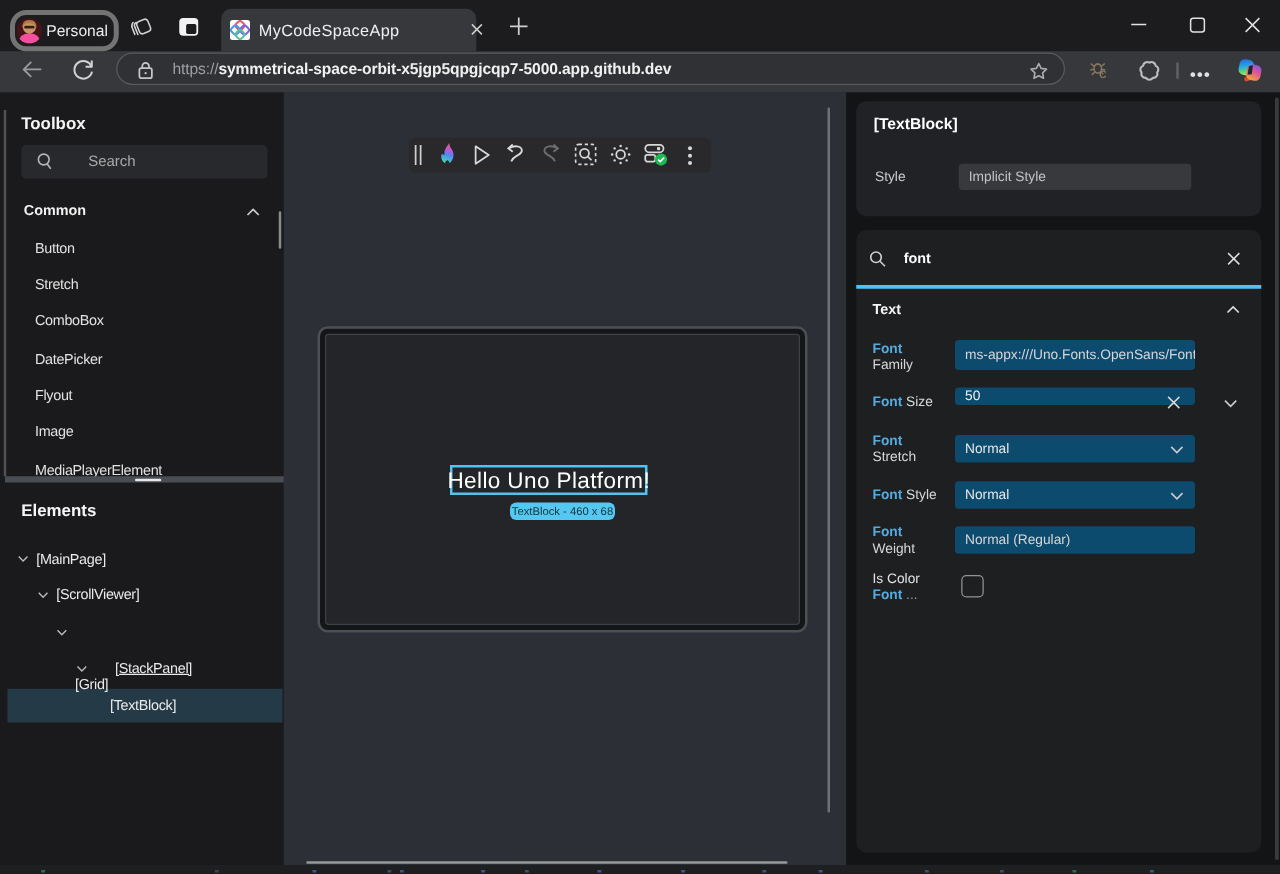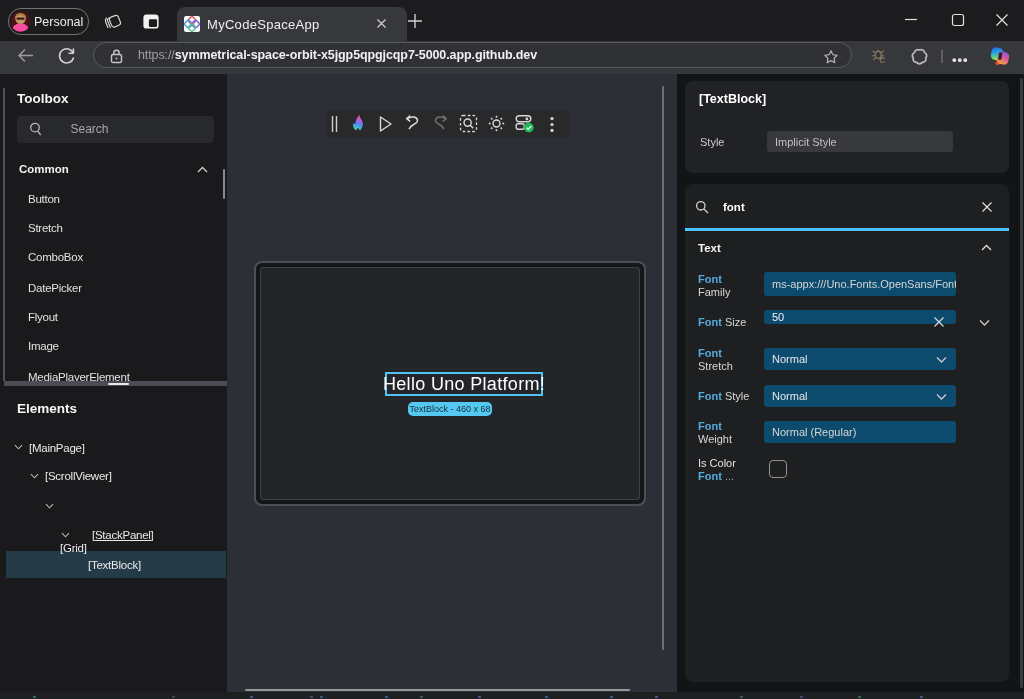--- a/index.html
+++ b/index.html
@@ -8,7 +8,7 @@
   
   #titlebar{left:0;top:0;width:1024px;height:41px;background:#1c1c1e;}
   #addrrow{left:0;top:41px;width:1024px;height:33px;background:#37383c;}
-  #profile{left:8px;top:8px;width:79px;height:25px;border:1px solid #737373;border-radius:13px;display:flex;align-items:center;}
+  #profile{left:8px;top:8px;width:79px;height:25px;border:4px solid #737373;border-radius:13px;display:flex;align-items:center;}
   #profile .name{color:#ececec;font-size:12.5px;margin-left:3px;}
   #tab{left:177px;top:7px;width:230px;height:34px;background:#37383c;border-radius:8px 8px 0 0;display:flex;align-items:center;}
   #tab .title{color:#efefef;font-size:13px;margin-left:7px;letter-spacing:0.3px;}

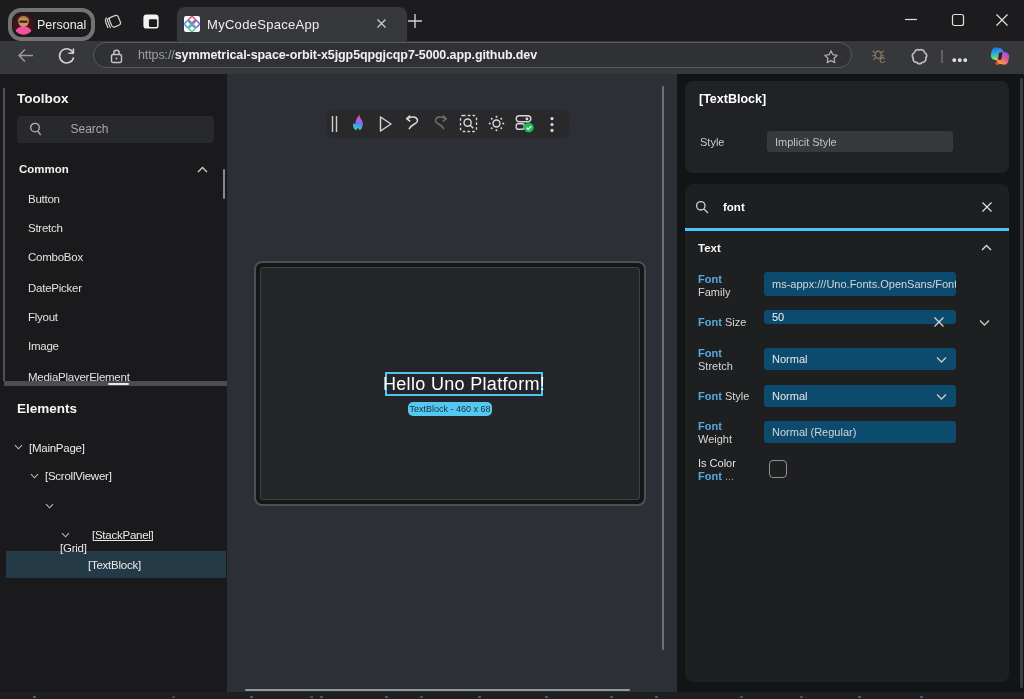--- a/index.html
+++ b/index.html
@@ -10,7 +10,7 @@
   #addrrow{left:0;top:41px;width:1024px;height:33px;background:#37383c;}
   #profile{left:8px;top:8px;width:79px;height:25px;border:4px solid #737373;border-radius:13px;display:flex;align-items:center;}
   #profile .name{color:#ececec;font-size:12.5px;margin-left:3px;}
-  #tab{left:177px;top:7px;width:230px;height:34px;background:#37383c;border-radius:8px 8px 0 0;display:flex;align-items:center;}
+  #tab{left:177px;top:7px;width:204px;height:34px;background:#37383c;border-radius:8px 8px 0 0;display:flex;align-items:center;}
   #tab .title{color:#efefef;font-size:13px;margin-left:7px;letter-spacing:0.3px;}
   #pill{left:93px;top:42px;width:759px;height:26px;background:#303134;border:1px solid #595a5e;border-radius:14px;box-sizing:border-box;}
   #url{left:138px;top:48px;font-size:12.5px;color:#9e9ea4;letter-spacing:-0.1px;}

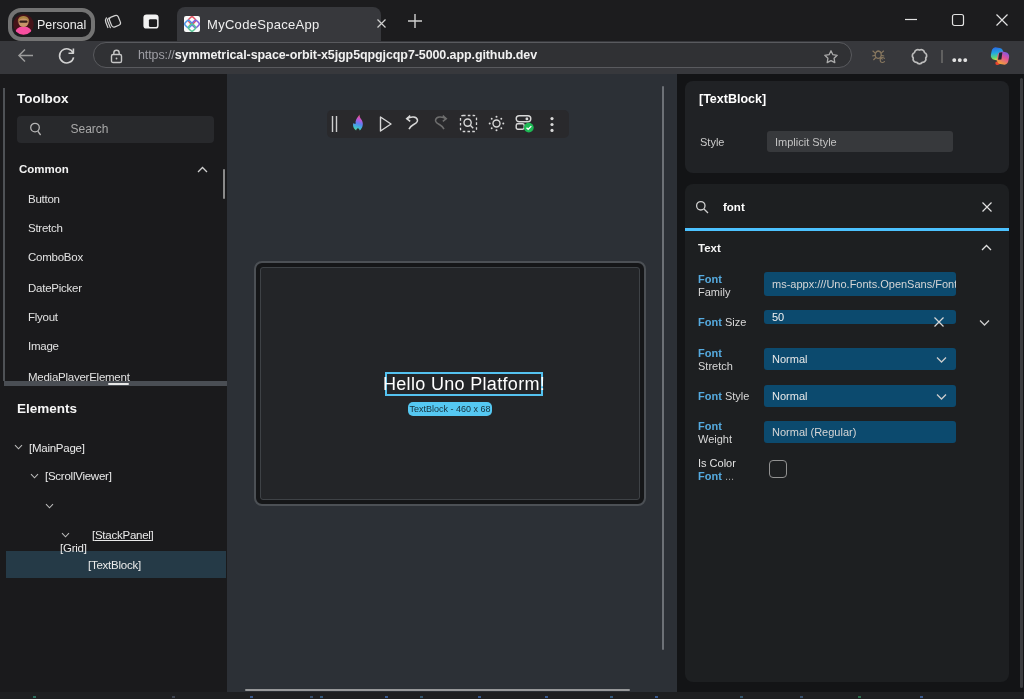--- a/index.html
+++ b/index.html
@@ -35,7 +35,7 @@
   #toolbar{left:327px;top:110px;width:242px;height:28px;background:#29292c;border-radius:5px;display:flex;align-items:center;}
   #frame{left:254px;top:261px;width:392px;height:245px;box-sizing:border-box;background:#151618;border:2px solid #4c5055;border-radius:8px;}
   #inframe{left:4px;top:4px;right:4px;bottom:4px;border:1px solid #3e4246;border-radius:3px;position:absolute;background:#232528;}
-  #seltext{left:385px;top:372px;width:154px;height:20px;border:2px solid #54c2f0;color:#ffffff;font-size:18px;display:flex;align-items:center;justify-content:center;white-space:nowrap;letter-spacing:0.32px;}
+  #seltext{left:360px;top:372px;width:154px;height:20px;border:2px solid #54c2f0;color:#ffffff;font-size:18px;display:flex;align-items:center;justify-content:center;white-space:nowrap;letter-spacing:0.32px;}
   #badge{left:408px;top:402px;width:84px;height:14px;background:#55c8f2;border-radius:5px;color:#16303a;font-size:9px;display:flex;align-items:center;justify-content:center;white-space:nowrap;}
   #hscroll{left:245px;top:689px;width:385px;height:2px;background:#97989a;border-radius:1px;}
   #vsep{left:661.5px;top:86px;width:2.5px;height:564px;background:#6d7177;border-radius:1px;}

